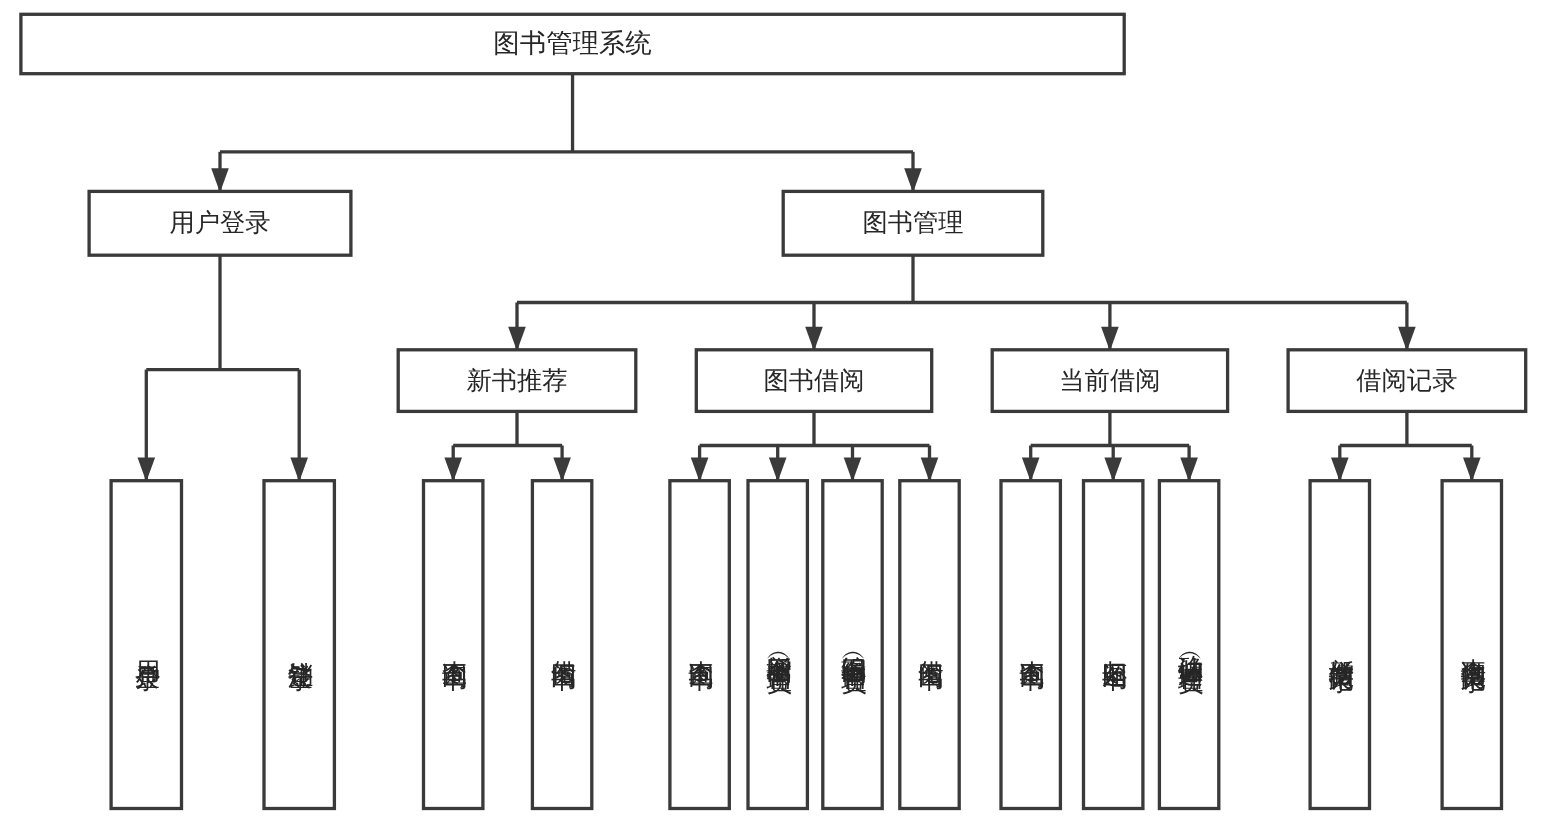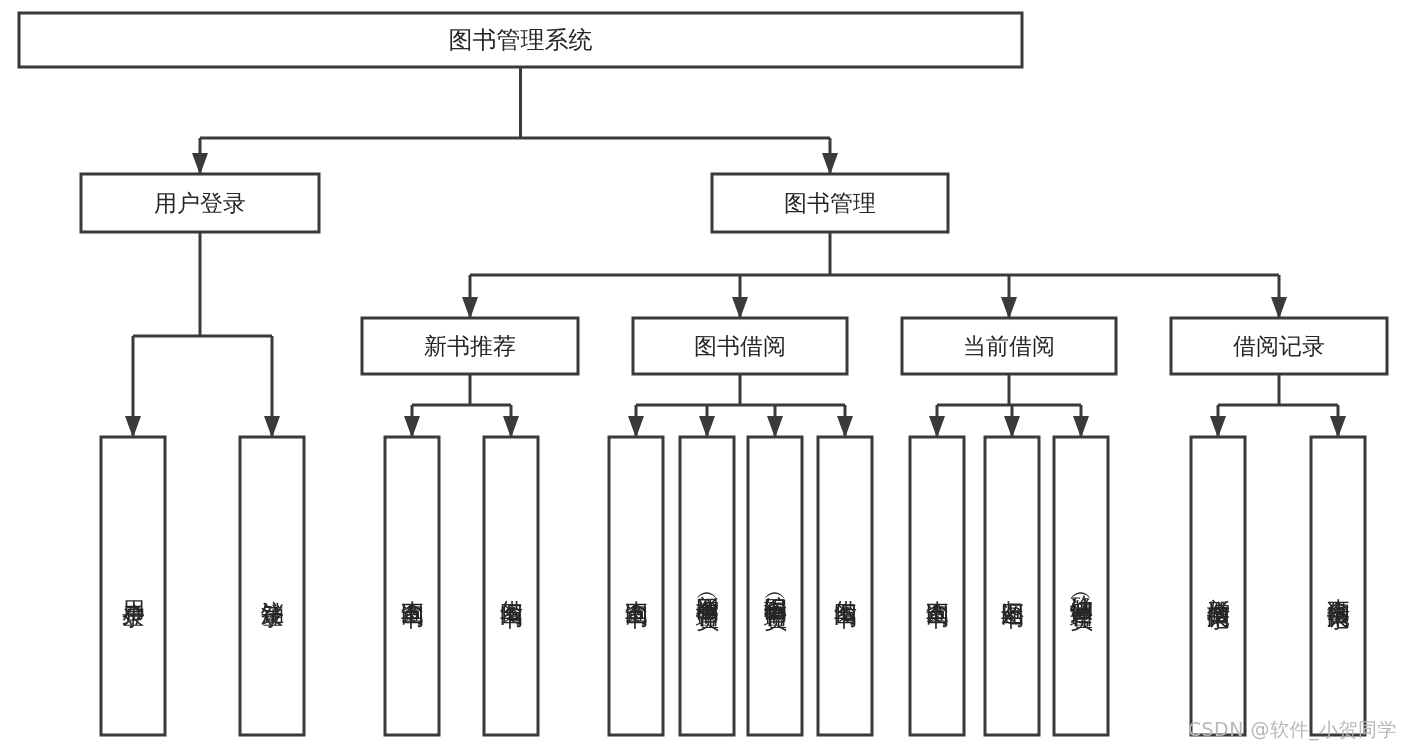--- a/index.html
+++ b/index.html
@@ -190,7 +190,6 @@
       <div class="vlabel" style="left: 1311px; top: 437px; width: 54px; height: 298px;">查询借阅记录</div>
     </div>
 
-  <div id="watermark">CSDN @软件_小贺同学</div>
 </div>
 
 </body></html>

